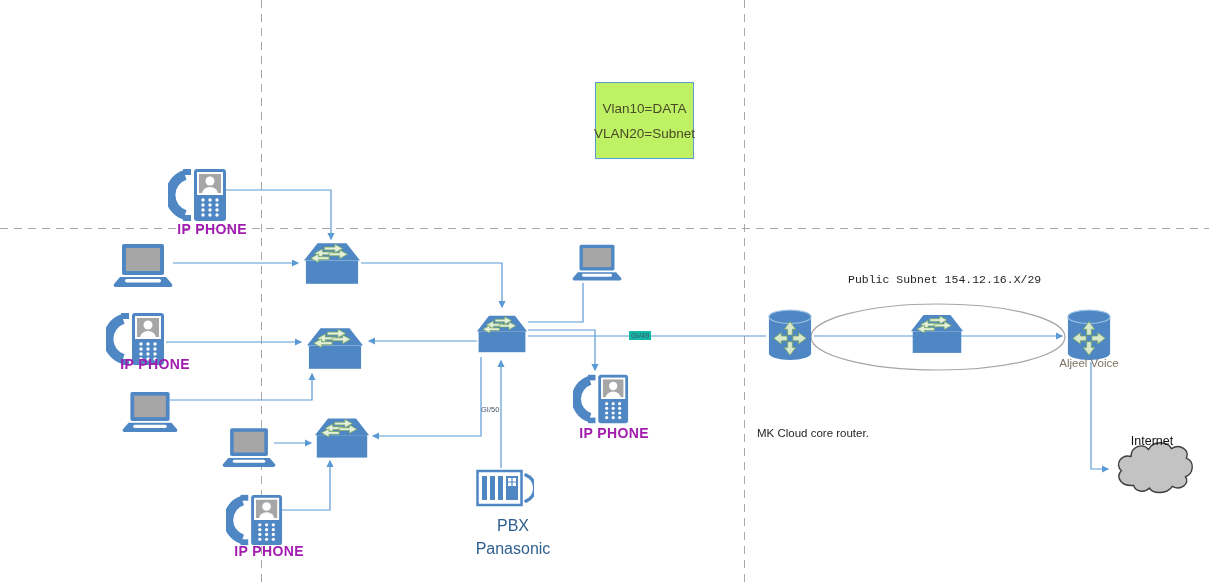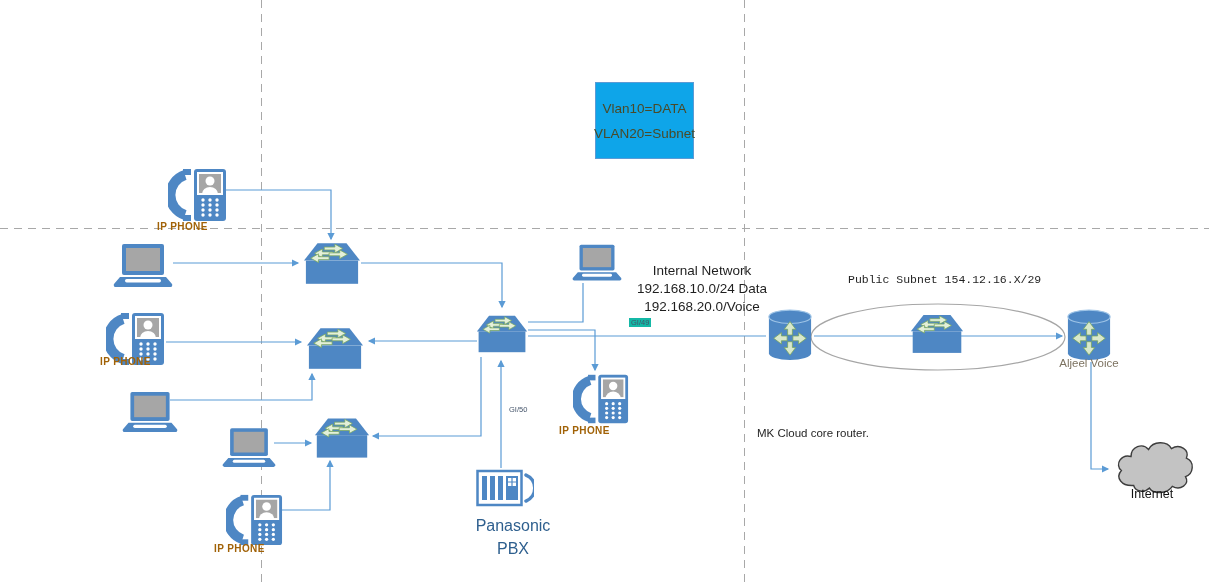--- a/index.html
+++ b/index.html
@@ -12,7 +12,7 @@
   .lbl-phone{width:90px;text-align:left;font-size:10px;font-weight:600;
              color:#a16207;letter-spacing:.4px;}
   .vlan-box{position:absolute;left:595px;top:82px;width:99px;height:77px;
-            border:1.4px solid #5b9bd5;background:#0ea5e9;box-sizing:border-box;
+            border:1.4px solid #5b9bd5;background:#bef264;box-sizing:border-box;
             display:flex;flex-direction:column;justify-content:center;align-items:center;}
   .vlan-box div{font-size:13.5px;line-height:25px;color:#4a4a28;}
   .int-net{left:610px;top:262px;width:184px;text-align:center;font-size:13.5px;

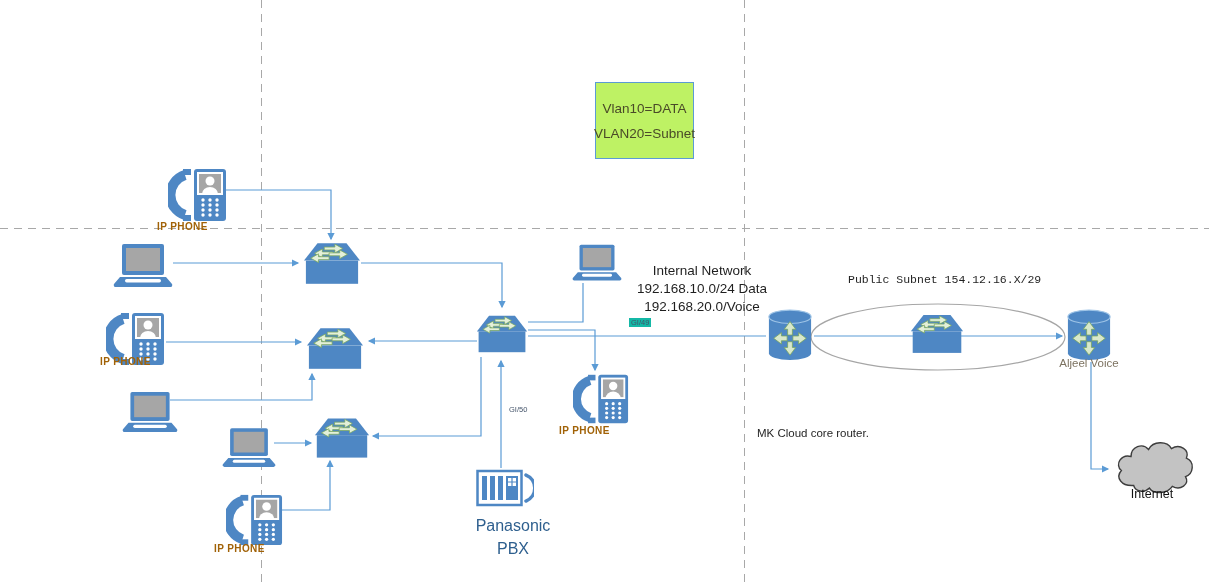--- a/index.html
+++ b/index.html
@@ -9,8 +9,8 @@
   .dev{position:absolute;}
   .dev svg{display:block;}
   .lbl{position:absolute;white-space:nowrap;}
-  .lbl-phone{width:90px;text-align:left;font-size:10px;font-weight:600;
-             color:#a16207;letter-spacing:.4px;}
+  .lbl-phone{width:90px;text-align:right;font-size:14px;font-weight:600;
+             color:#a21caf;letter-spacing:.4px;}
   .vlan-box{position:absolute;left:595px;top:82px;width:99px;height:77px;
             border:1.4px solid #5b9bd5;background:#bef264;box-sizing:border-box;
             display:flex;flex-direction:column;justify-content:center;align-items:center;}

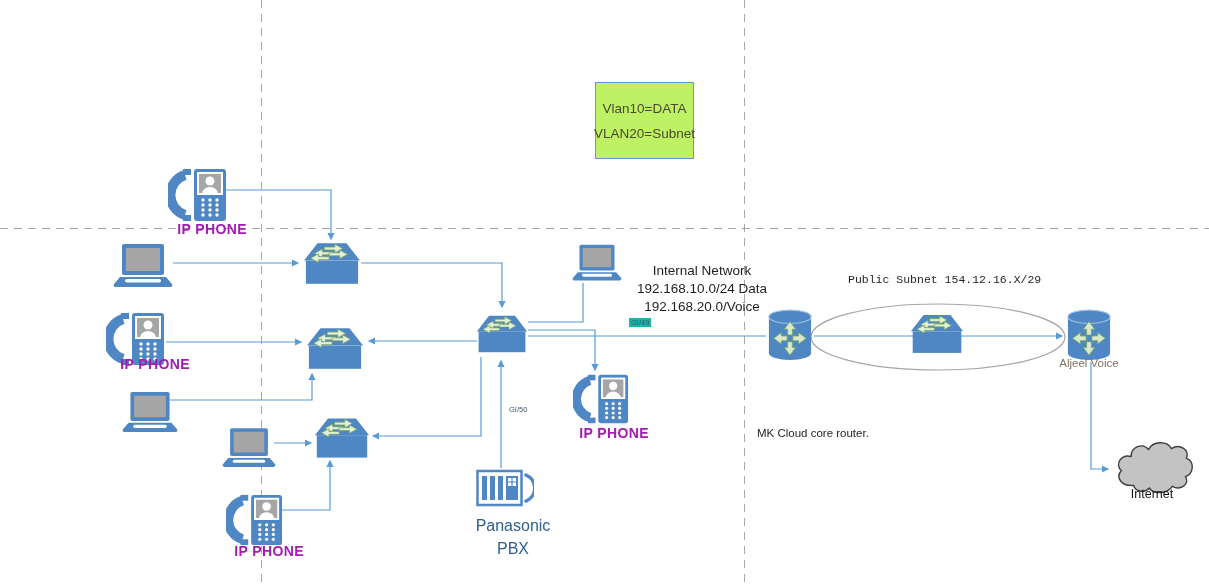--- a/index.html
+++ b/index.html
@@ -252,11 +252,6 @@
     </div>
   <div class="lbl inet-lbl">Internet</div>
 
-  <div class="lbl int-net">
-    <div>Internal Network</div>
-    <div>192.168.10.0/24 Data</div>
-    <div>192.168.20.0/Voice</div>
-  </div>
 
   <div class="lbl pub-subnet">Public Subnet 154.12.16.X/29</div>
 

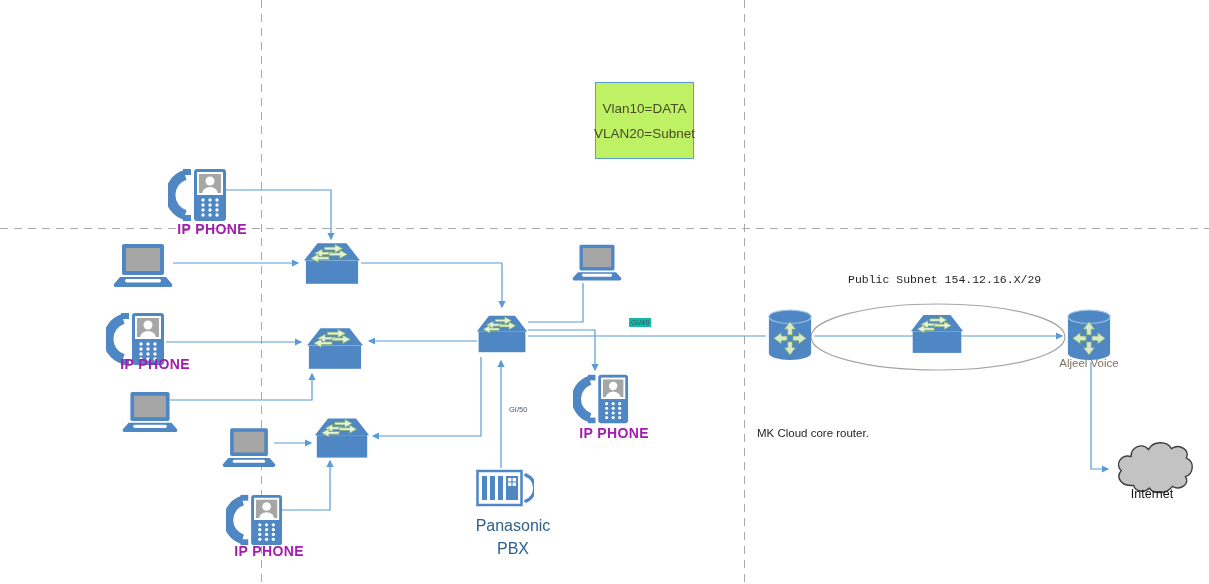--- a/index.html
+++ b/index.html
@@ -23,7 +23,7 @@
   .pbx-lbl{left:448px;top:514px;width:130px;text-align:center;color:#2e5f8e;font-size:16px;}
   .pbx-lbl div{line-height:23px;}
   .port-lbl{font-size:7.5px;color:#44546a;padding-left:28px;}
-  .gi49{left:629px;top:318px;background:#14b8a6;padding:0 2px;}
+  .gi49{left:629px;top:331px;background:#14b8a6;padding:0 2px;}
   .gi50{left:481px;top:405px;}
   .inet-lbl{left:1112px;top:487px;width:80px;text-align:center;font-size:12.5px;color:#111;}
 </style>

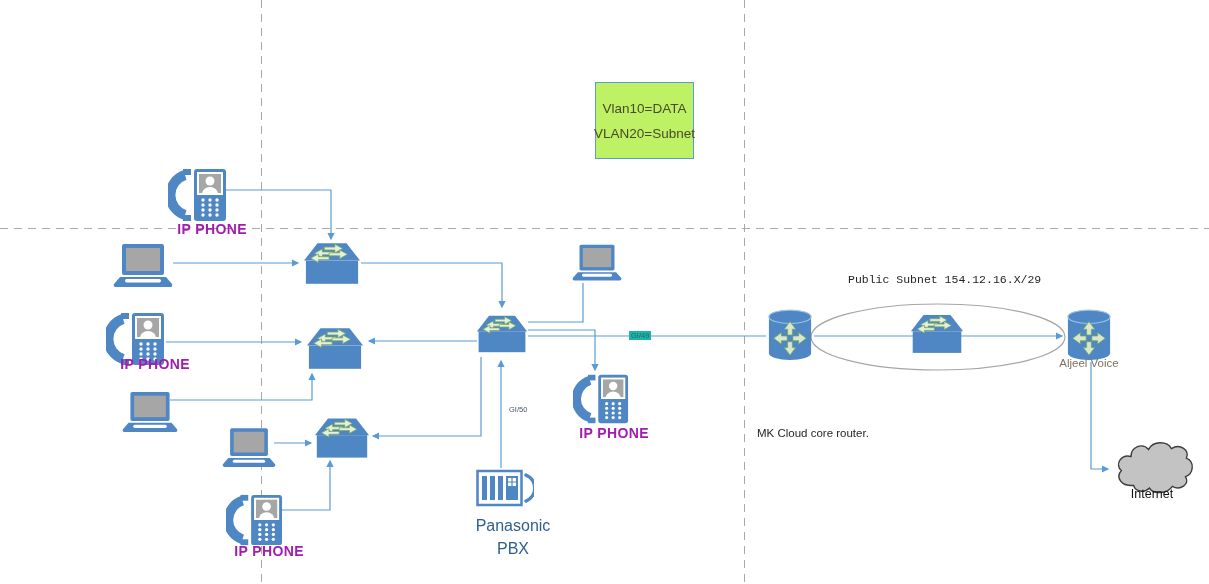--- a/index.html
+++ b/index.html
@@ -22,7 +22,7 @@
   .aljeel-lbl{left:1034px;top:357px;width:110px;text-align:center;font-size:11.5px;color:#7c7260;}
   .pbx-lbl{left:448px;top:514px;width:130px;text-align:center;color:#2e5f8e;font-size:16px;}
   .pbx-lbl div{line-height:23px;}
-  .port-lbl{font-size:7.5px;color:#44546a;padding-left:28px;}
+  .port-lbl{font-size:7.5px;color:#44546a;}
   .gi49{left:629px;top:331px;background:#14b8a6;padding:0 2px;}
   .gi50{left:481px;top:405px;}
   .inet-lbl{left:1112px;top:487px;width:80px;text-align:center;font-size:12.5px;color:#111;}

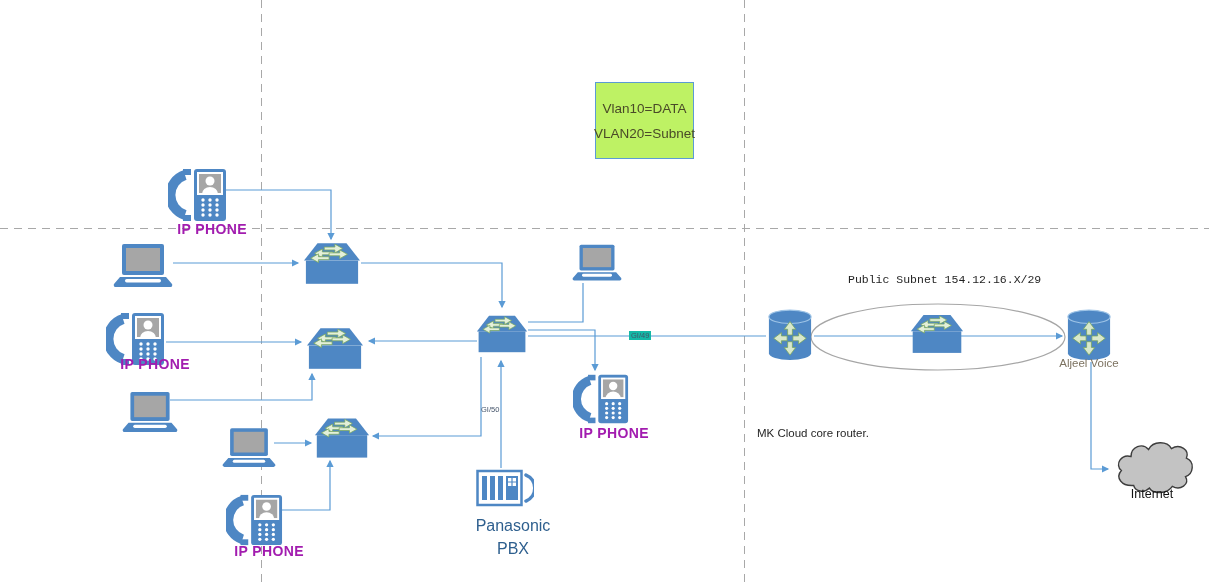--- a/index.html
+++ b/index.html
@@ -25,7 +25,7 @@
   .port-lbl{font-size:7.5px;color:#44546a;}
   .gi49{left:629px;top:331px;background:#14b8a6;padding:0 2px;}
   .gi50{left:481px;top:405px;}
-  .inet-lbl{left:1112px;top:487px;width:80px;text-align:center;font-size:12.5px;color:#111;}
+  .inet-lbl{left:1112px;top:434px;width:80px;text-align:center;font-size:12.5px;color:#111;}
 </style>
 </head>
 <body>

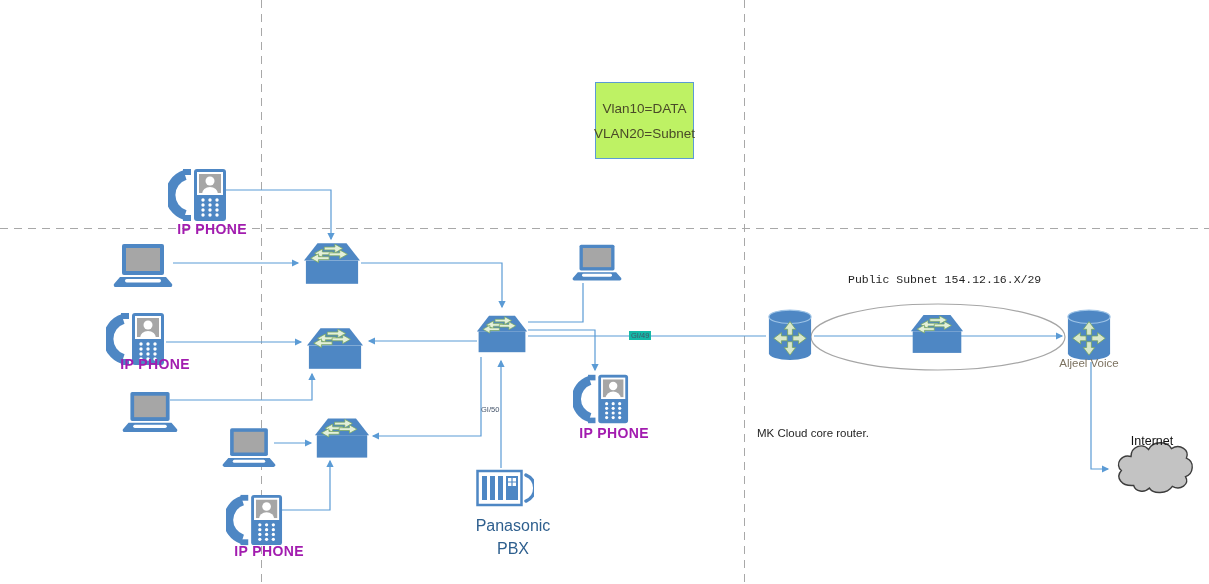--- a/index.html
+++ b/index.html
@@ -221,8 +221,8 @@
       </svg>
     </div>
   <div class="lbl pbx-lbl">
+    <div>PBX</div>
     <div>Panasonic</div>
-    <div>PBX</div>
   </div>
 
   <div class="dev" style="left:767px;top:308px">

